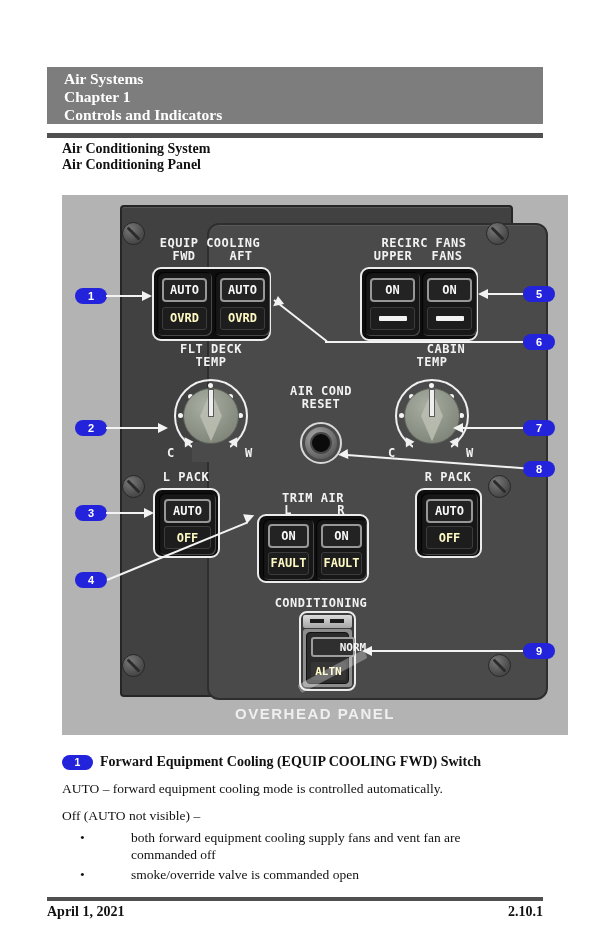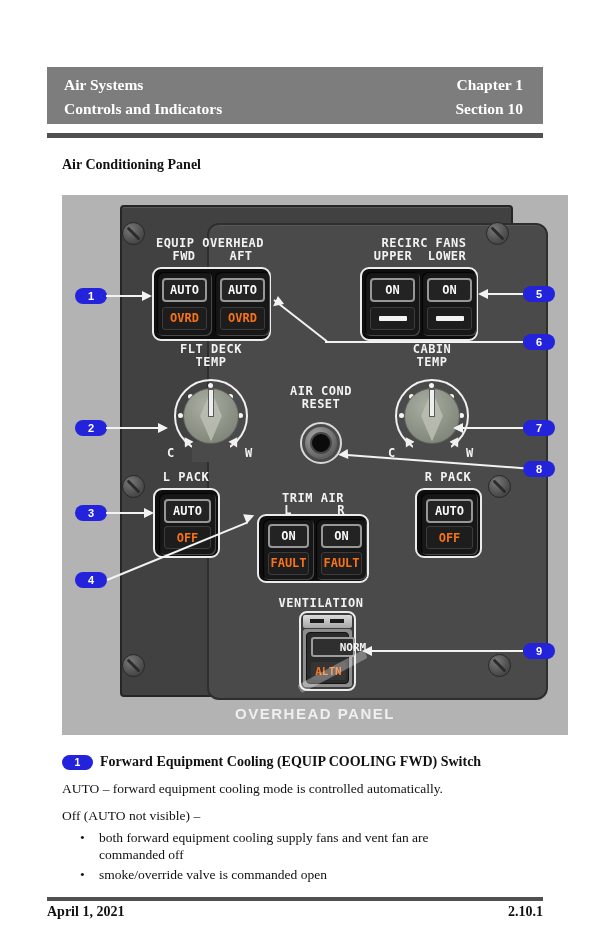--- a/index.html
+++ b/index.html
@@ -15,7 +15,7 @@
     background:#7d7d7d; color:#fff; padding:3px 20px 0 17px;
     display:flex; flex-direction:column; justify-content:space-evenly; }
   .chapter-row { display:flex; justify-content:space-between;
-    font:bold 15.5px "Liberation Serif", serif; }
+    font:bold 15.5px "Liberation Serif", serif;flex-direction:column; }
   .divider { position:absolute; left:47px; width:496px; height:5px; background:#505050; }
   .doc-heading { position:absolute; left:62px; font:bold 14px "Liberation Serif", serif; }
   

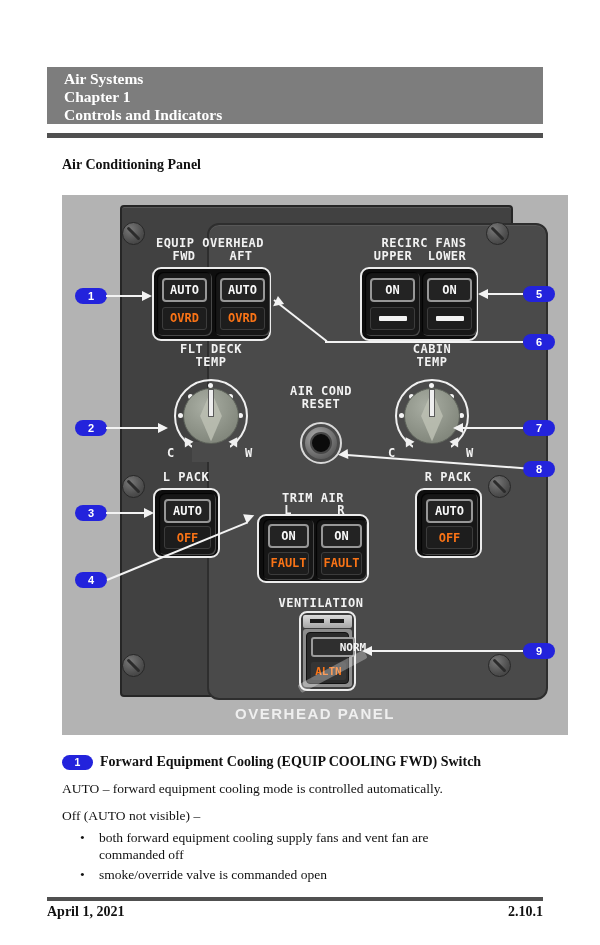--- a/index.html
+++ b/index.html
@@ -135,6 +135,7 @@
 
   <div class="divider" style="top:133px"></div>
 
+  <div class="doc-heading" style="top:141px">Air Conditioning System</div>
   <div class="doc-heading" style="top:157px">Air Conditioning Panel</div>
 
   <div class="figure">

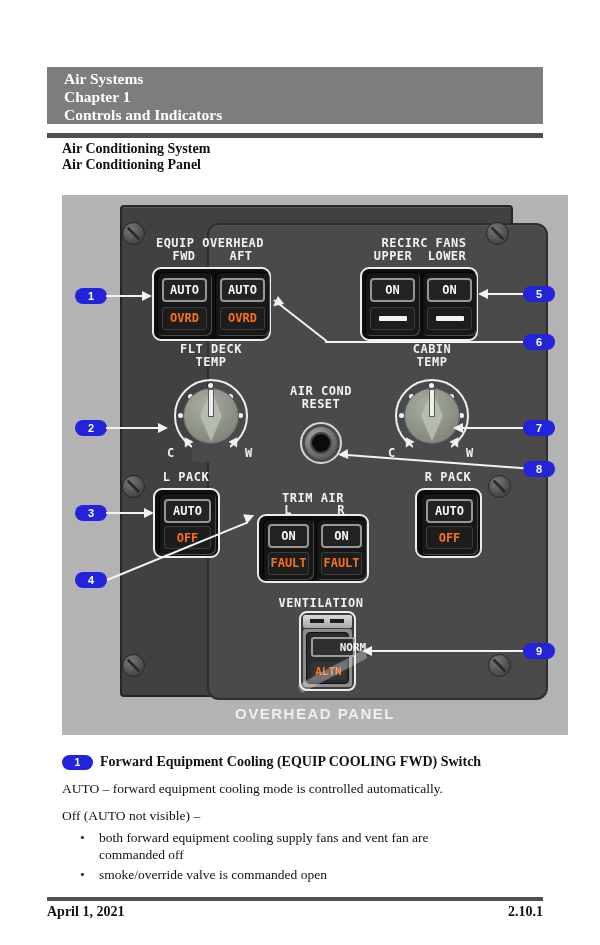--- a/index.html
+++ b/index.html
@@ -151,7 +151,7 @@
     <div class="screw" style="left:426px;top:459px"></div>
 
 
-    <div class="plabel" style="left:148px;top:41px">EQUIP OVERHEAD</div>
+    <div class="plabel" style="left:148px;top:41px">EQUIP COOLING</div>
     <div class="plabel" style="left:122px;top:54px">FWD</div>
     <div class="plabel" style="left:179px;top:54px">AFT</div>
     <div class="grp" style="left:90px;top:72px;width:119px;height:74px">

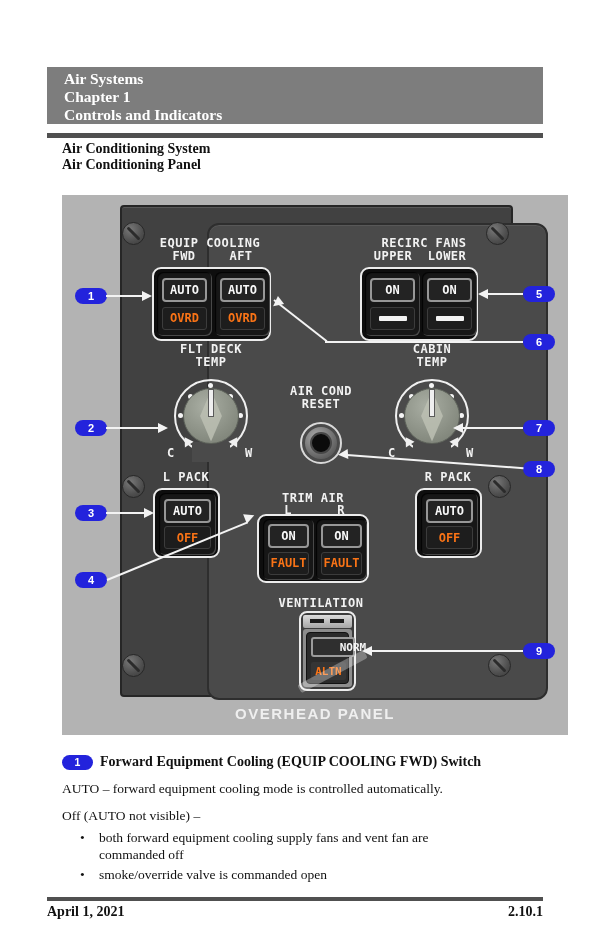--- a/index.html
+++ b/index.html
@@ -167,7 +167,7 @@
 
     <div class="plabel" style="left:362px;top:41px">RECIRC FANS</div>
     <div class="plabel" style="left:331px;top:54px">UPPER</div>
-    <div class="plabel" style="left:385px;top:54px">LOWER</div>
+    <div class="plabel" style="left:385px;top:54px">FANS</div>
     <div class="grp" style="left:298px;top:72px;width:118px;height:74px">
       <div class="sw" style="left:3px;top:3px;width:55px;height:64px">
         <div class="sw-top">ON</div>

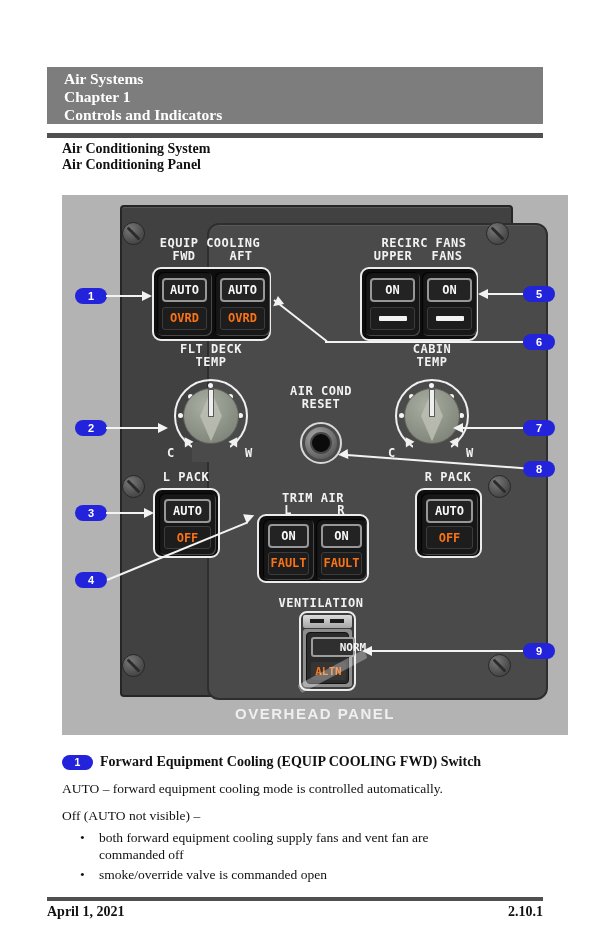--- a/index.html
+++ b/index.html
@@ -48,7 +48,7 @@
   .sw-bot { height:23px; border:1px solid #3c3c3c; border-radius:3px; background:#1d1d1d;
     font:bold 12px "DejaVu Sans Mono", monospace;
     display:flex; align-items:center; justify-content:center; }
-  .amber { color:#f97316; }
+  .amber { color:#fef9c3; }
   .sw-bar { width:28px; height:5px; background:#f3f3f3; border-radius:1px; }
   
   .knob { position:absolute; width:92px; height:92px; }

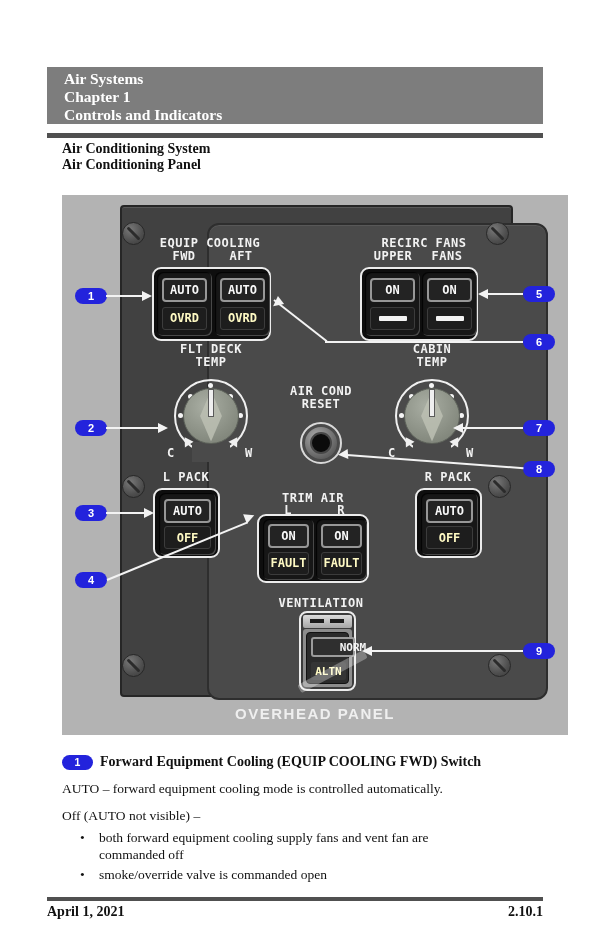--- a/index.html
+++ b/index.html
@@ -203,7 +203,7 @@
       <div class="k-letter" style="left:80px;top:76px">W</div>
     </div>
 
-    <div class="plabel" style="left:370px;top:147px">CABIN</div>
+    <div class="plabel" style="left:384px;top:147px">CABIN</div>
     <div class="plabel" style="left:370px;top:160px">TEMP</div>
     <div class="knob" style="left:324px;top:175px">
       <div class="k-arc"></div>

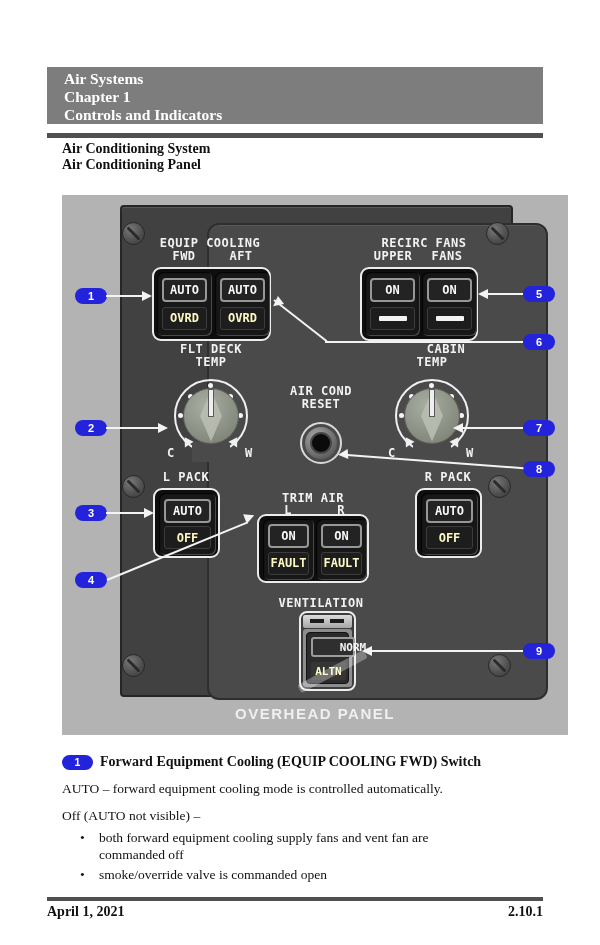--- a/index.html
+++ b/index.html
@@ -261,7 +261,7 @@
       </div>
     </div>
 
-    <div class="plabel" style="left:259px;top:401px">VENTILATION</div>
+    <div class="plabel" style="left:259px;top:401px">CONDITIONING</div>
     <div class="vent">
       <div class="vent-hinge">
         <div class="vent-slot" style="left:7px"></div>

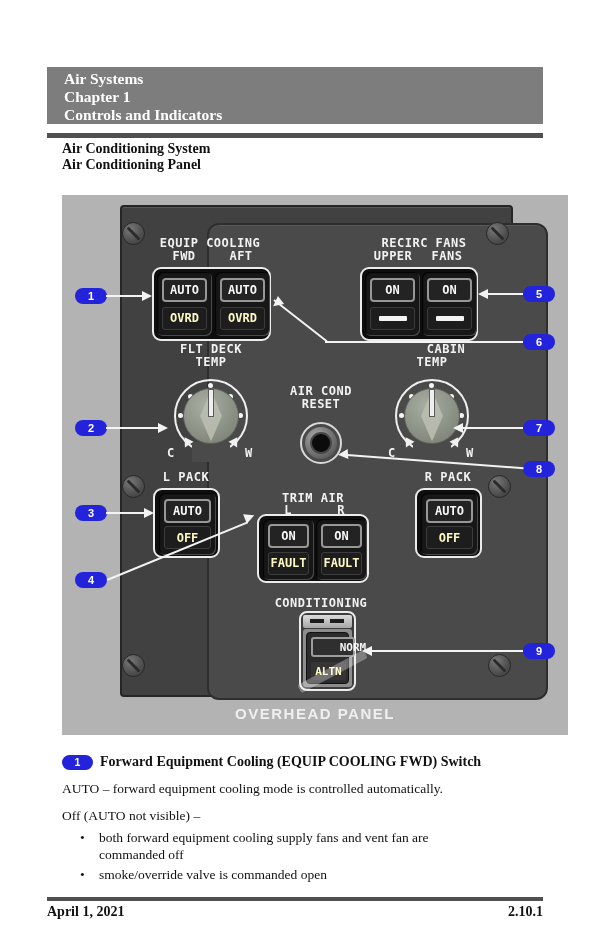--- a/index.html
+++ b/index.html
@@ -111,7 +111,7 @@
   .bullets { position:absolute; left:80px; top:830px; width:400px; }
   .bullet-row { display:flex; font:13.5px "Liberation Serif", serif; margin-bottom:3px; }
   .bullet-dot { width:19px; flex:0 0 auto; }
-  .bullet-text { width:378px; line-height:1.25; }
+  .bullet-text { width:378px; line-height:1.25;margin-left:32px; }
   .footer-bar { position:absolute; left:47px; top:897px; width:496px; height:4px; background:#505050; }
   .footer-row { position:absolute; left:47px; top:904px; width:496px; display:flex;
     justify-content:space-between; font:bold 14px "Liberation Serif", serif; padding:0 0 0 15px; }

